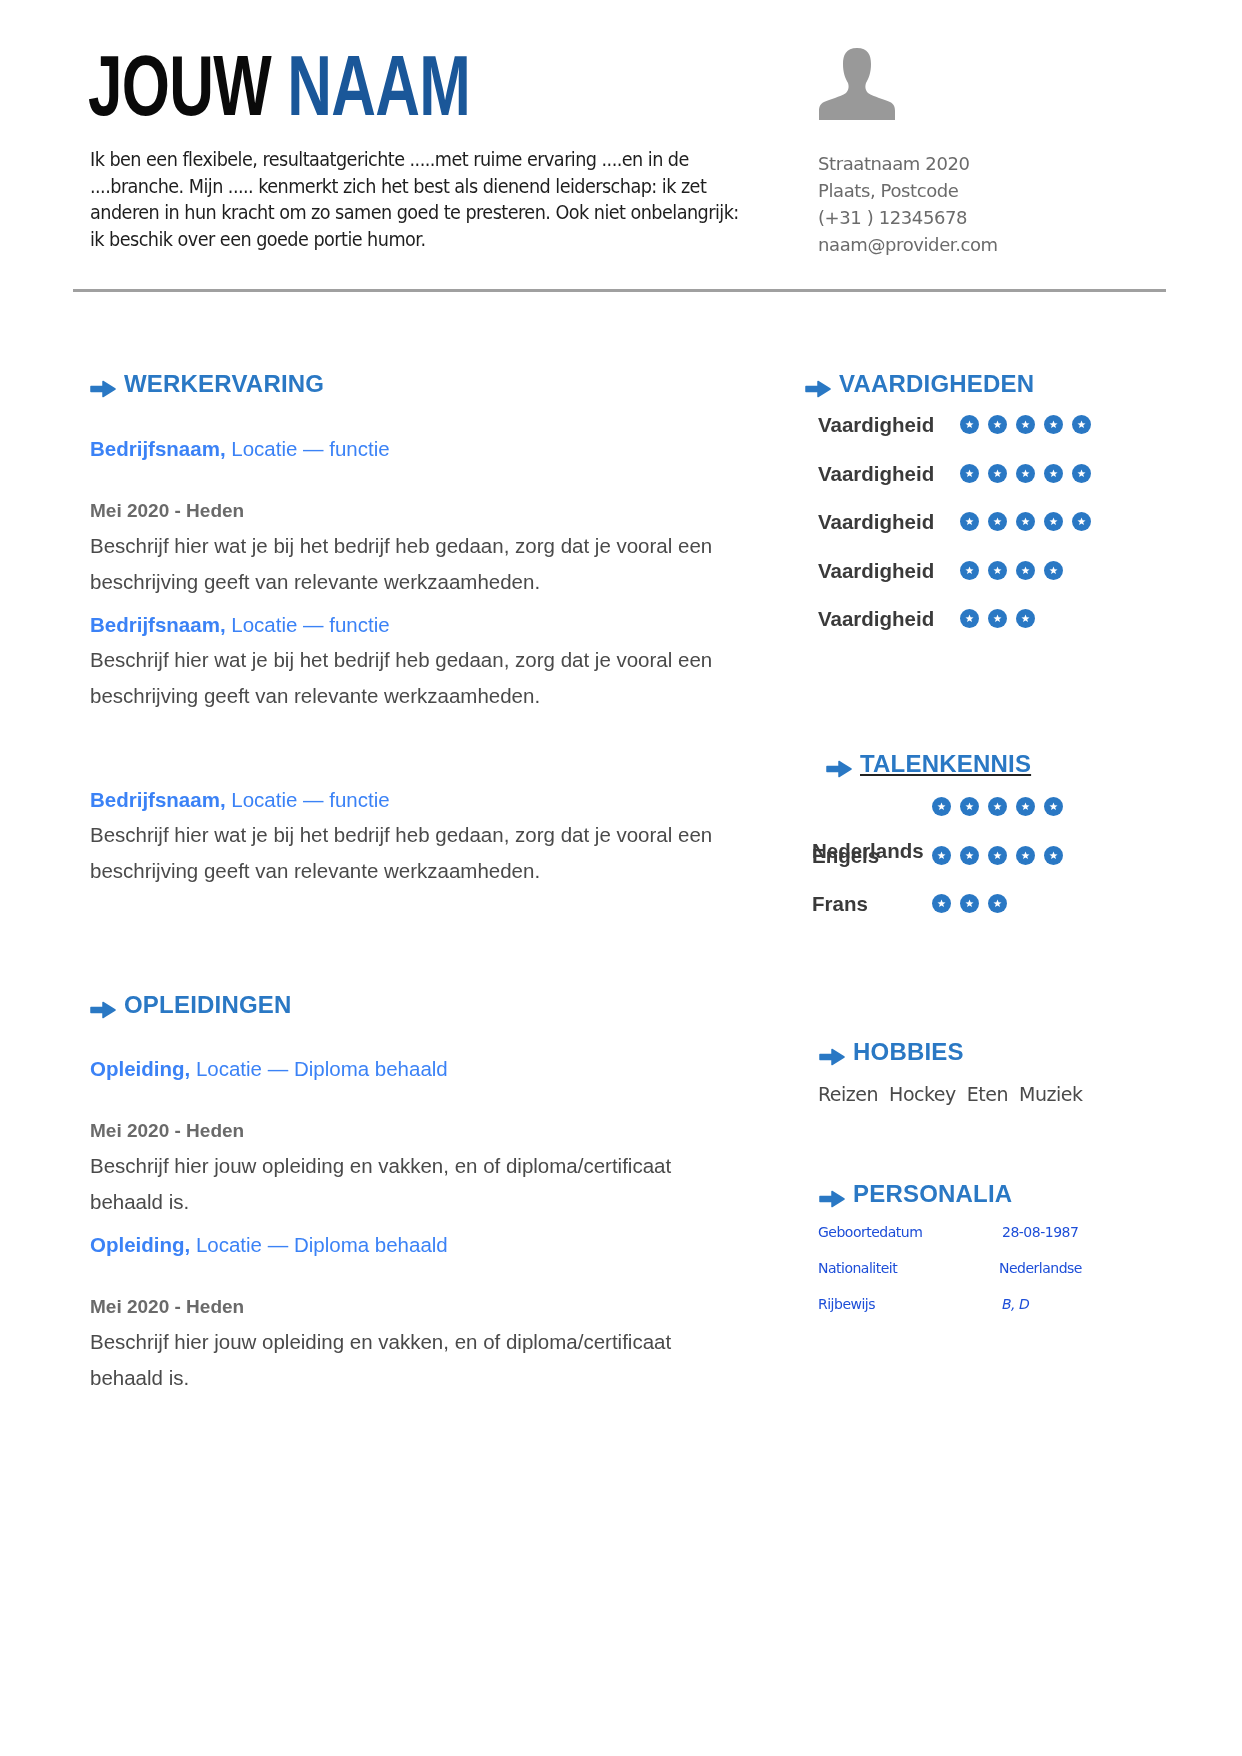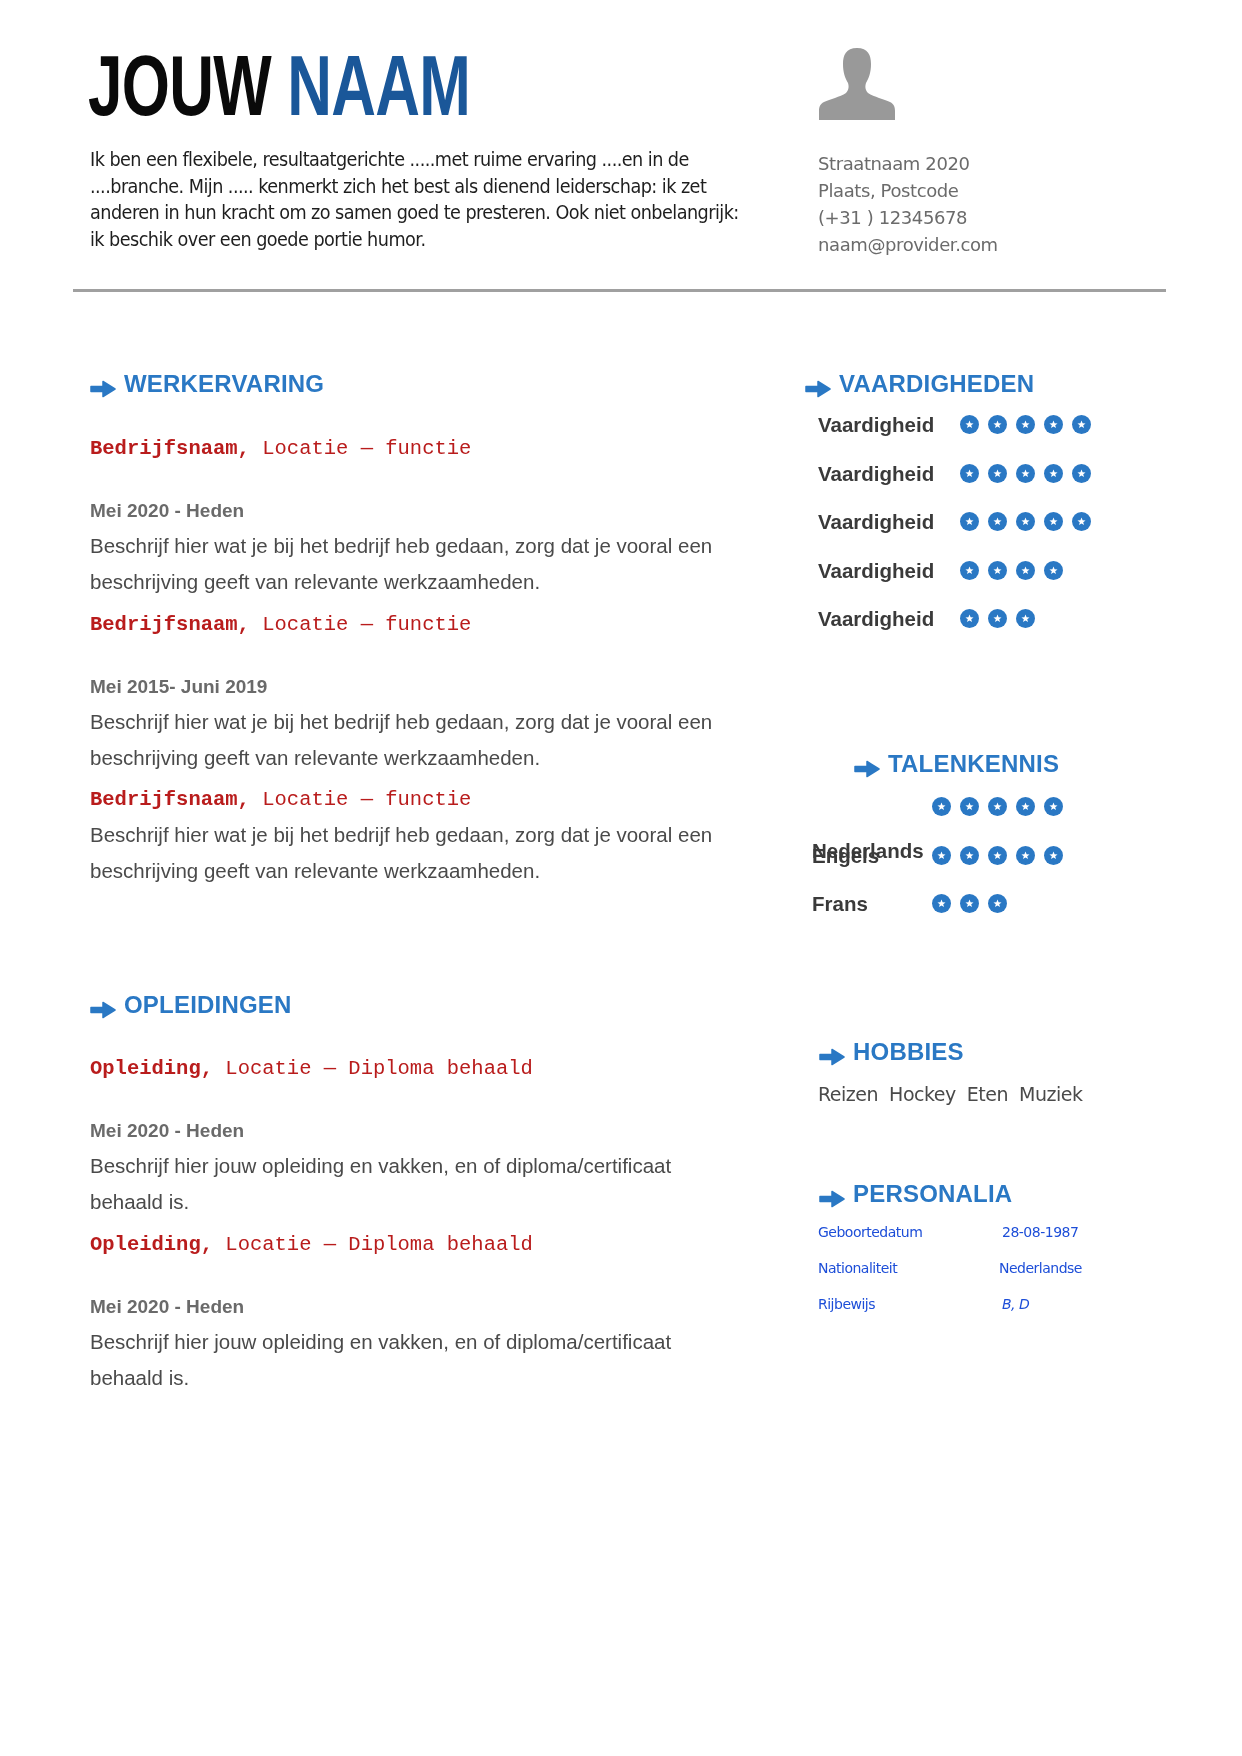--- a/index.html
+++ b/index.html
@@ -30,7 +30,7 @@
 
   
   .entry { left:90px; width:680px; font-family:"Liberation Sans", sans-serif; }
-  .entry .title { font-size:20.5px; color:#b91c1c; white-space:nowrap; height:34px; line-height:34px;font-family:Liberation Mono, monospace; }
+  .entry .title { font-size:20.5px; color:#3b82f6; white-space:nowrap; height:34px; line-height:34px; }
   .entry .title b { font-weight:bold; }
   .entry .date { font-size:19px; color:#6a6a6a; font-weight:bold; height:34px; line-height:34px;margin-top:28px; }
   .entry .desc { font-size:20.5px; color:#4a4a4a; line-height:36px; }

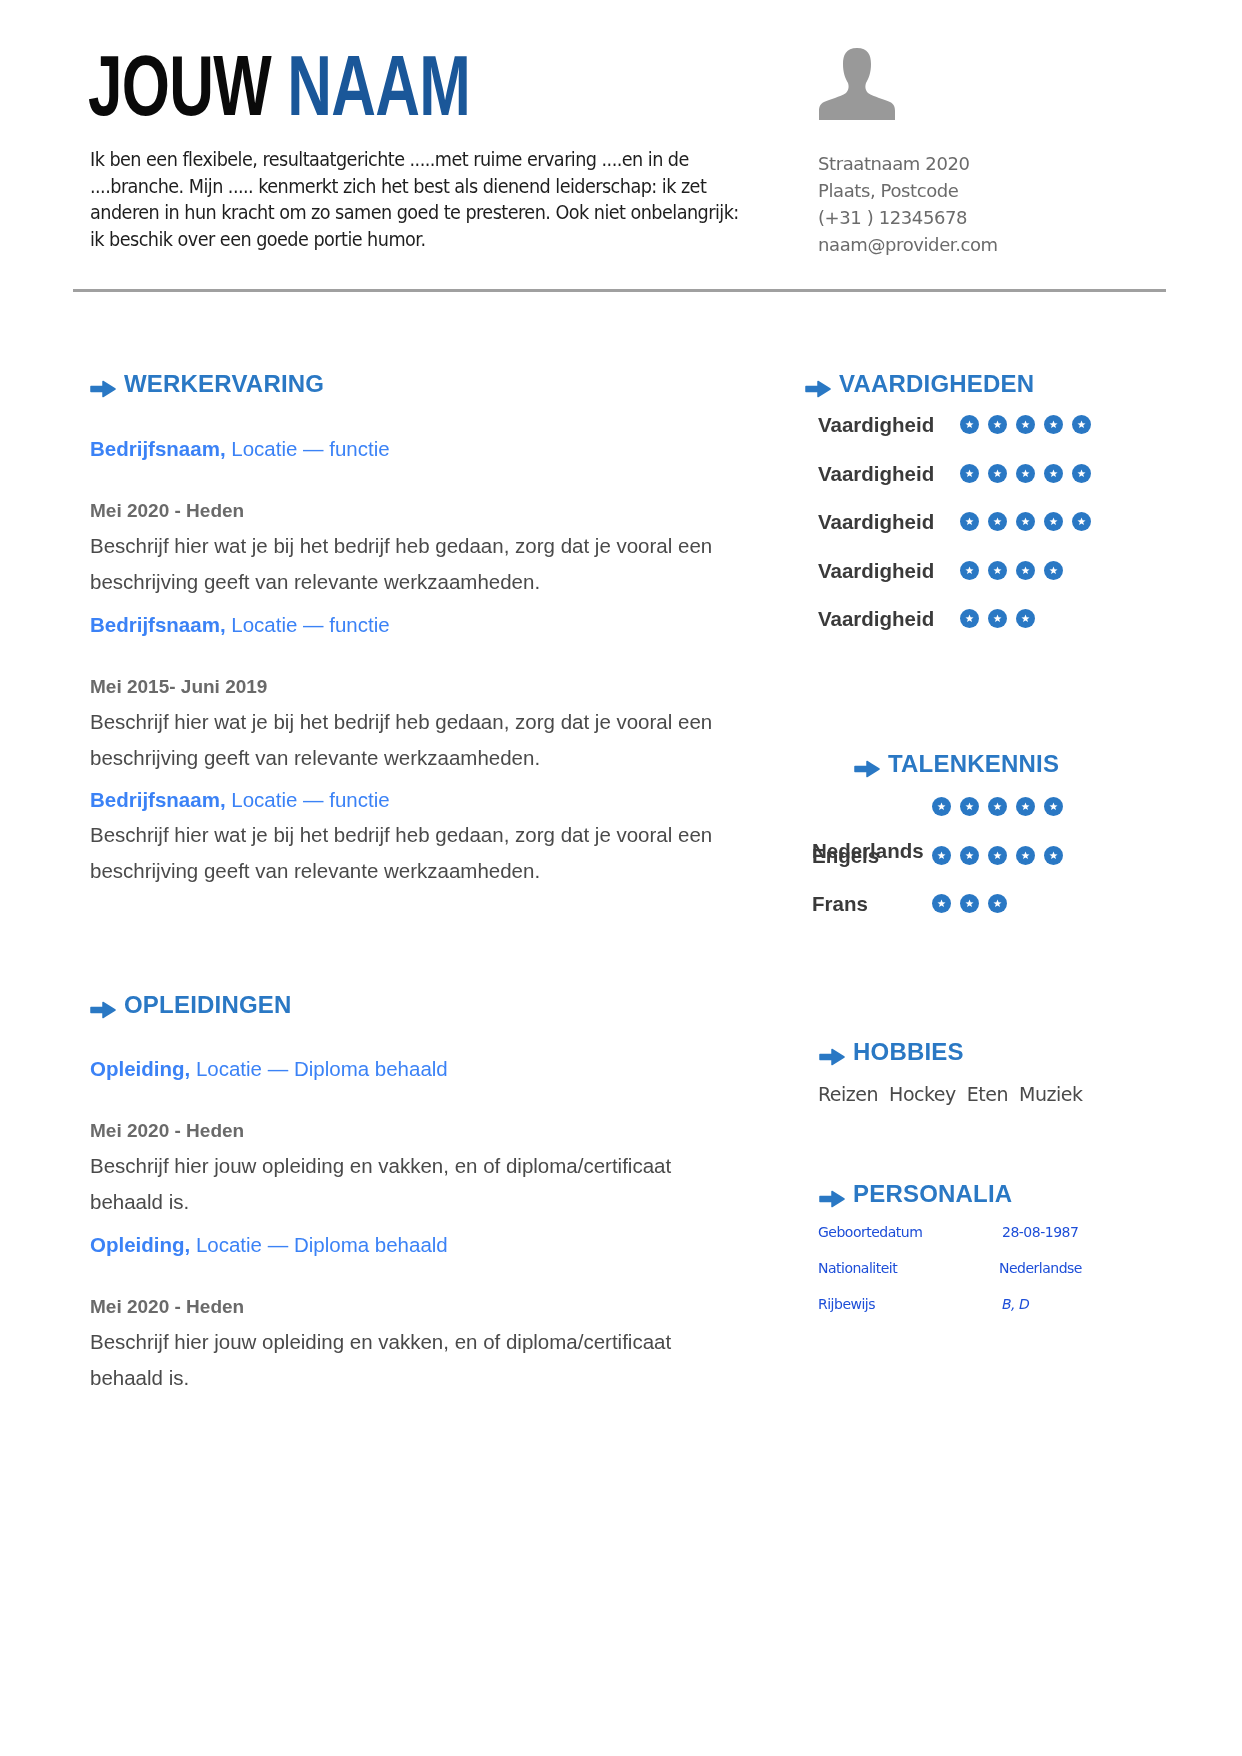--- a/index.html
+++ b/index.html
@@ -101,7 +101,6 @@
 
 <div class="abs entry" style="top:608px;">
   <div class="title"><b>Bedrijfsnaam,</b><span> Locatie — functie</span></div>
-  <div class="date">Mei 2015- Juni 2019</div>
   <div class="desc">Beschrijf hier wat je bij het bedrijf heb gedaan, zorg dat je vooral  een beschrijving geeft van relevante werkzaamheden.</div>
 </div>
 

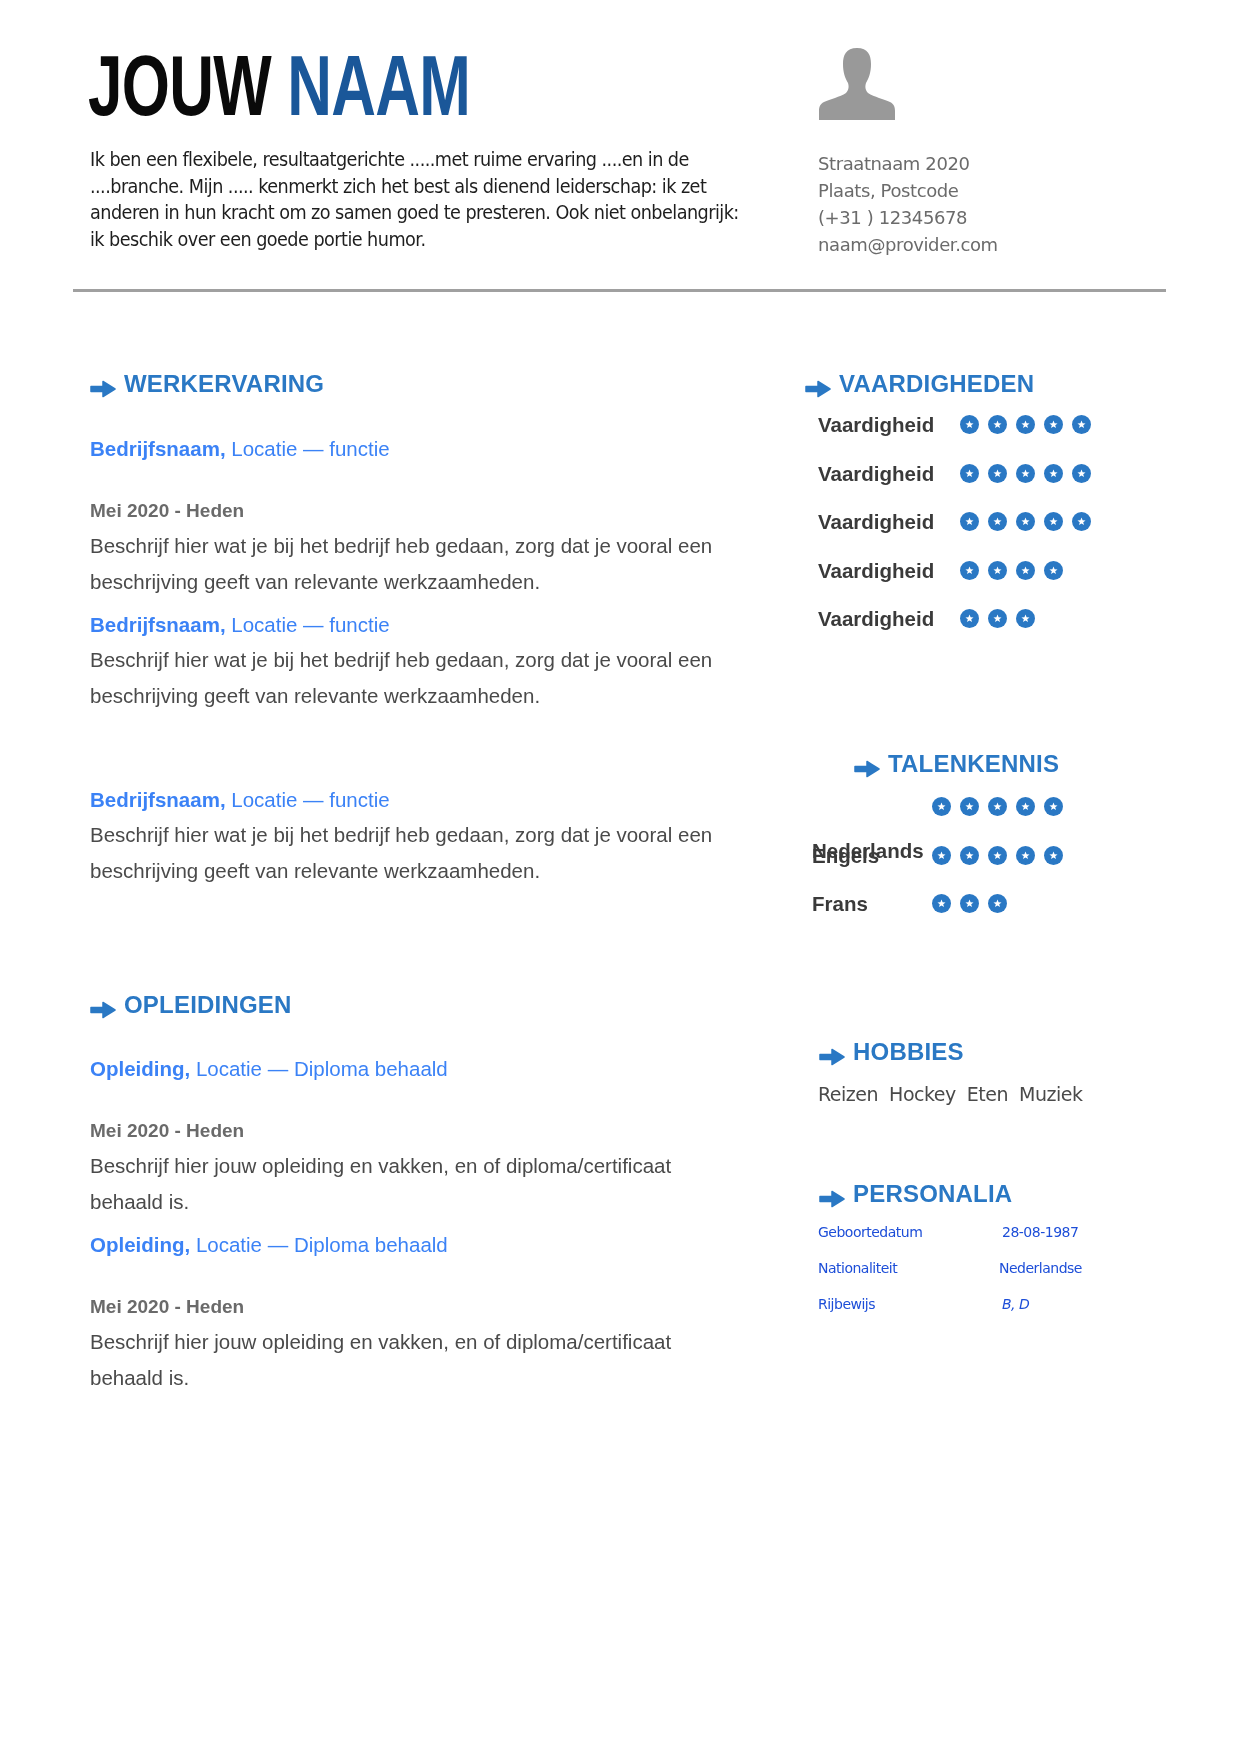--- a/index.html
+++ b/index.html
@@ -272,7 +272,7 @@
     </div>
   </div>
 
-<div class="abs sec-head" style="left:854px; top:750px;">
+<div class="abs sec-head" style="left:826px; top:750px;text-decoration:underline;">
   <svg class="arrow">
       <use href="#arrow"></use>
     </svg>

